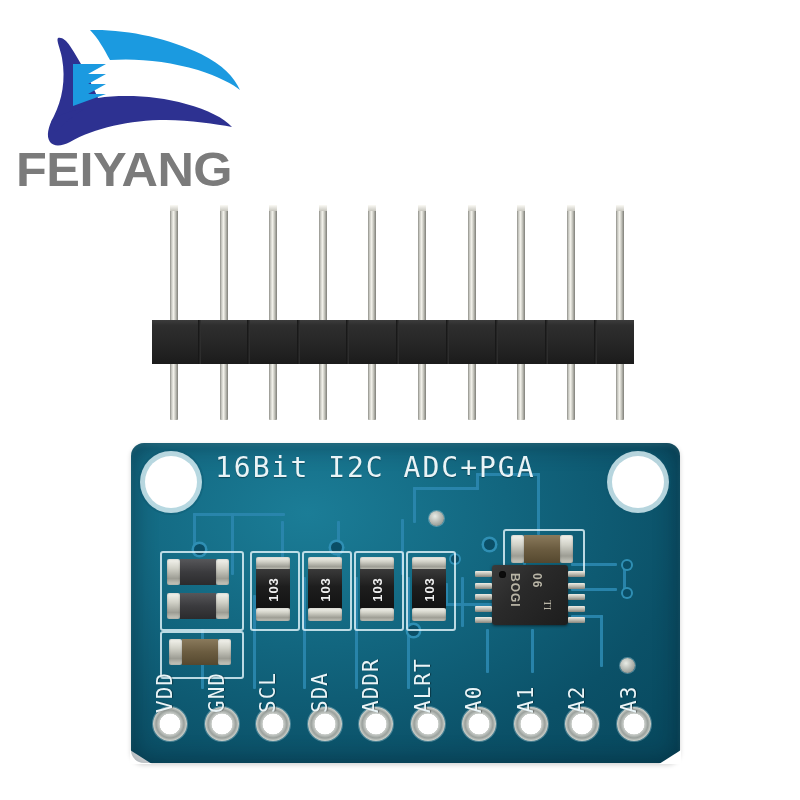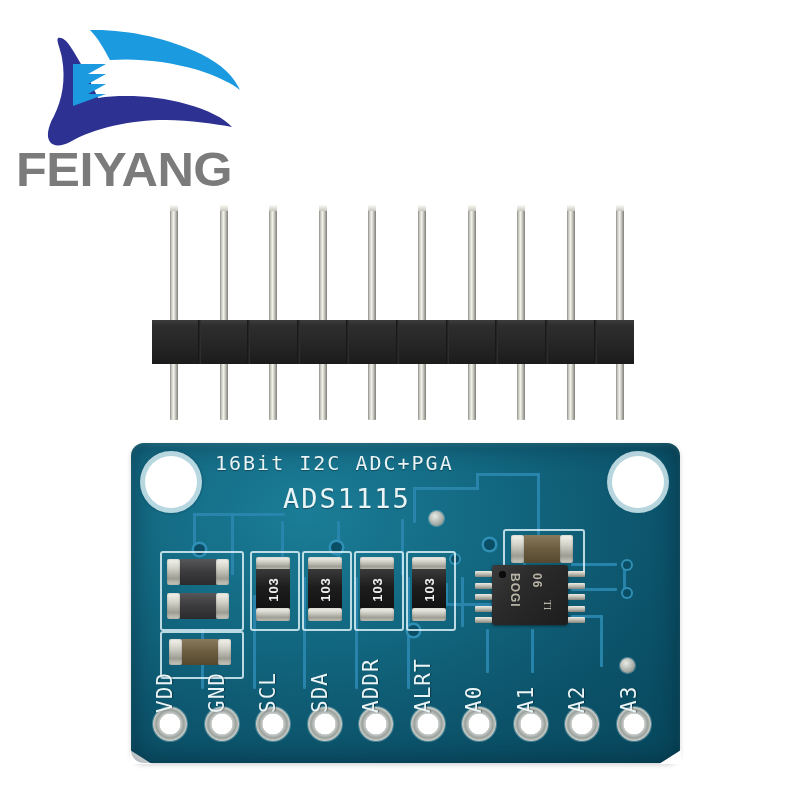--- a/index.html
+++ b/index.html
@@ -69,7 +69,7 @@
     position:absolute;color:#e9f4f7;font-family:"DejaVu Sans Mono","Liberation Mono",monospace;
     letter-spacing:2px;text-shadow:0 1px 1px rgba(0,0,0,.35);white-space:nowrap;
   }
-  #silk-line1{left:84px;top:8px;font-size:20px;}
+  #silk-line1{left:84px;top:8px;font-size:28px;}
   #silk-line2{left:152px;top:40px;font-size:27px;}
 
   

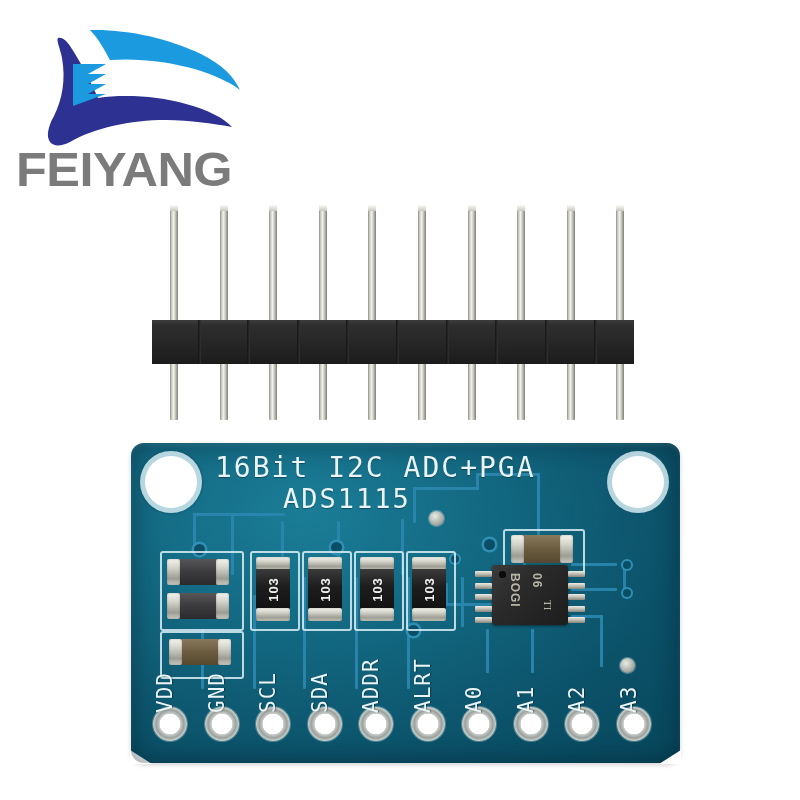--- a/index.html
+++ b/index.html
@@ -240,7 +240,6 @@
     <div class="pcb-edge-shade"></div>
 
     <div class="silk" id="silk-line1">16Bit I2C ADC+PGA</div>
-    <div class="silk" id="silk-line2">ADS1115</div>
 
     <div class="mount-hole" id="hole-left"></div>
     <div class="mount-hole" id="hole-right"></div>

